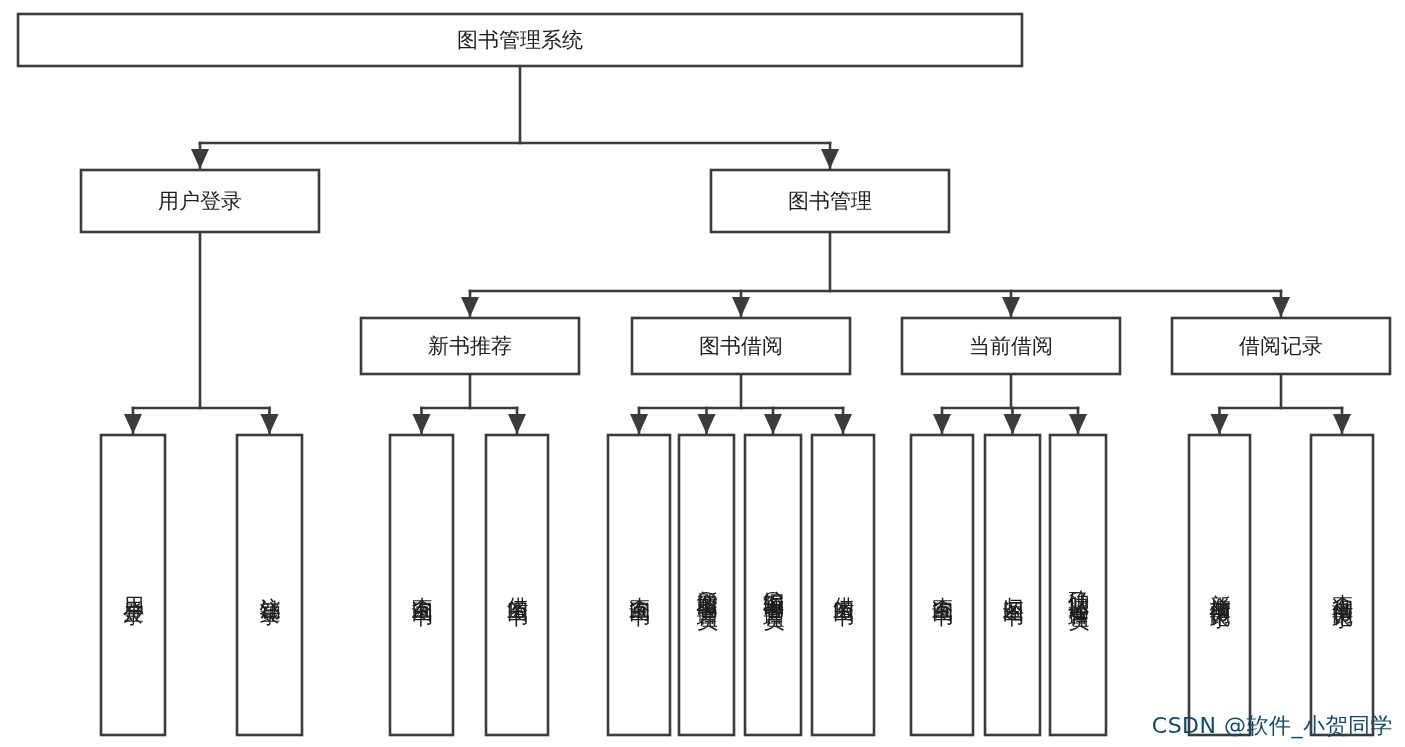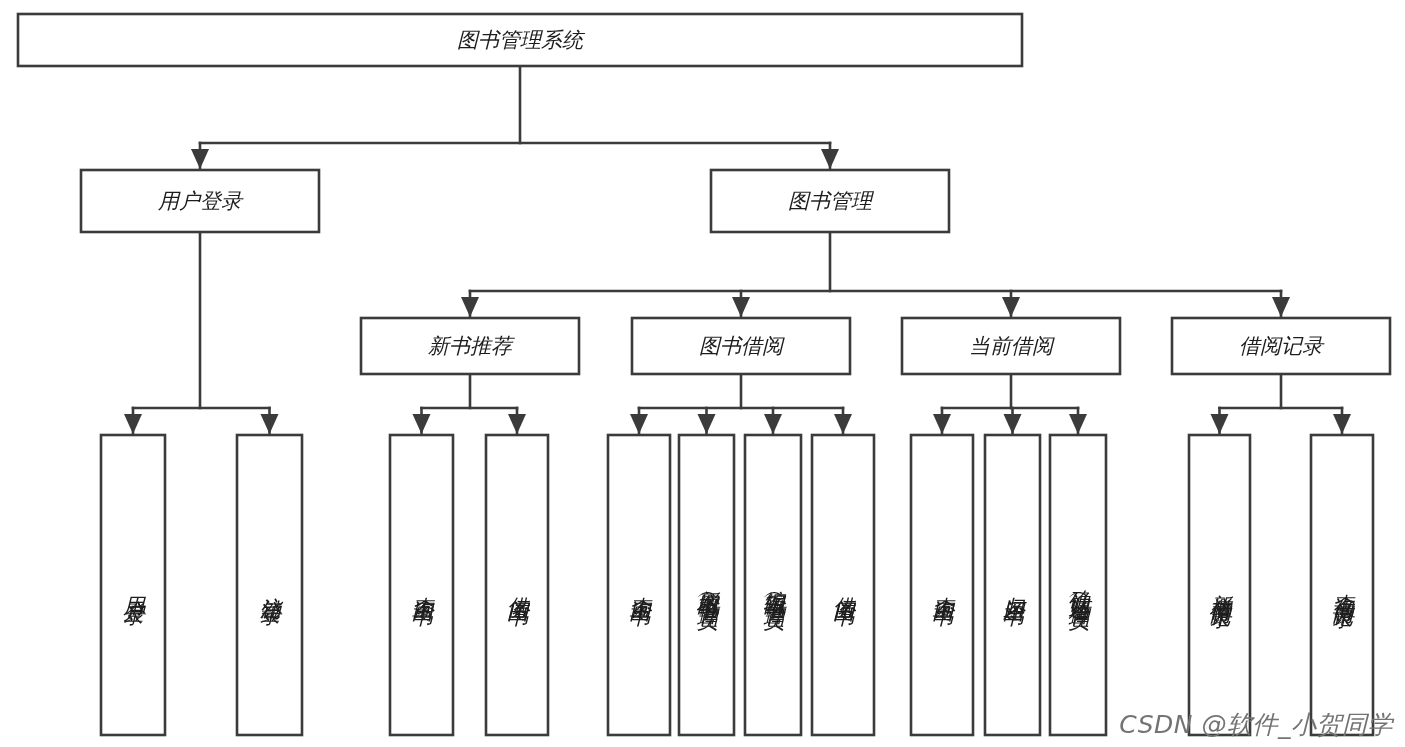--- a/index.html
+++ b/index.html
@@ -19,7 +19,6 @@
     width: 1405px;
     height: 747px;
     background: #ffffff;
-    font-style: italic;
   }
   svg.diagram-canvas {
     position: absolute;

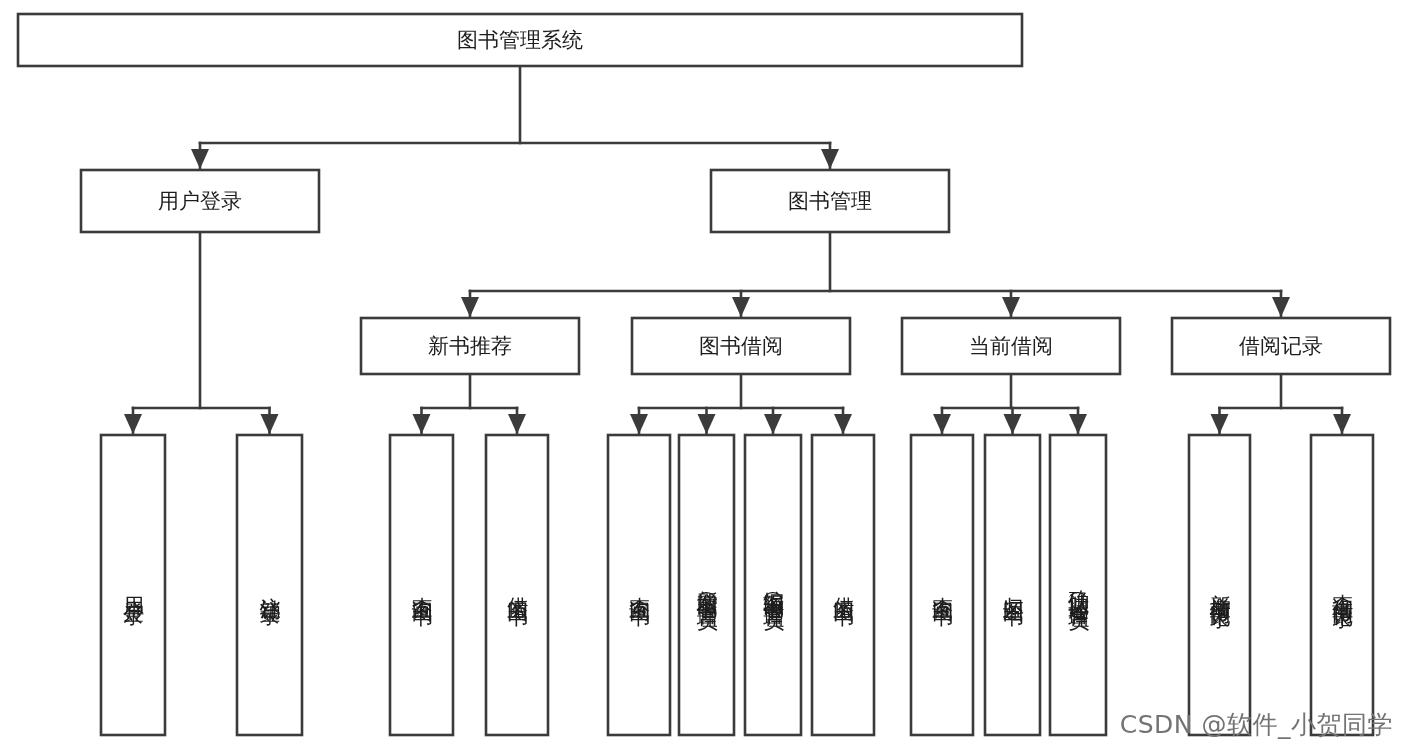--- a/index.html
+++ b/index.html
@@ -68,8 +68,8 @@
     right: 12px;
     bottom: 6px;
     font-family: "DejaVu Sans", "Liberation Sans", sans-serif;
-    font-size: 25px;
-    color: #737373;
+    font-size: 22px;
+    color: #0c4a6e;
     white-space: nowrap;
     letter-spacing: 0.5px;
   }

